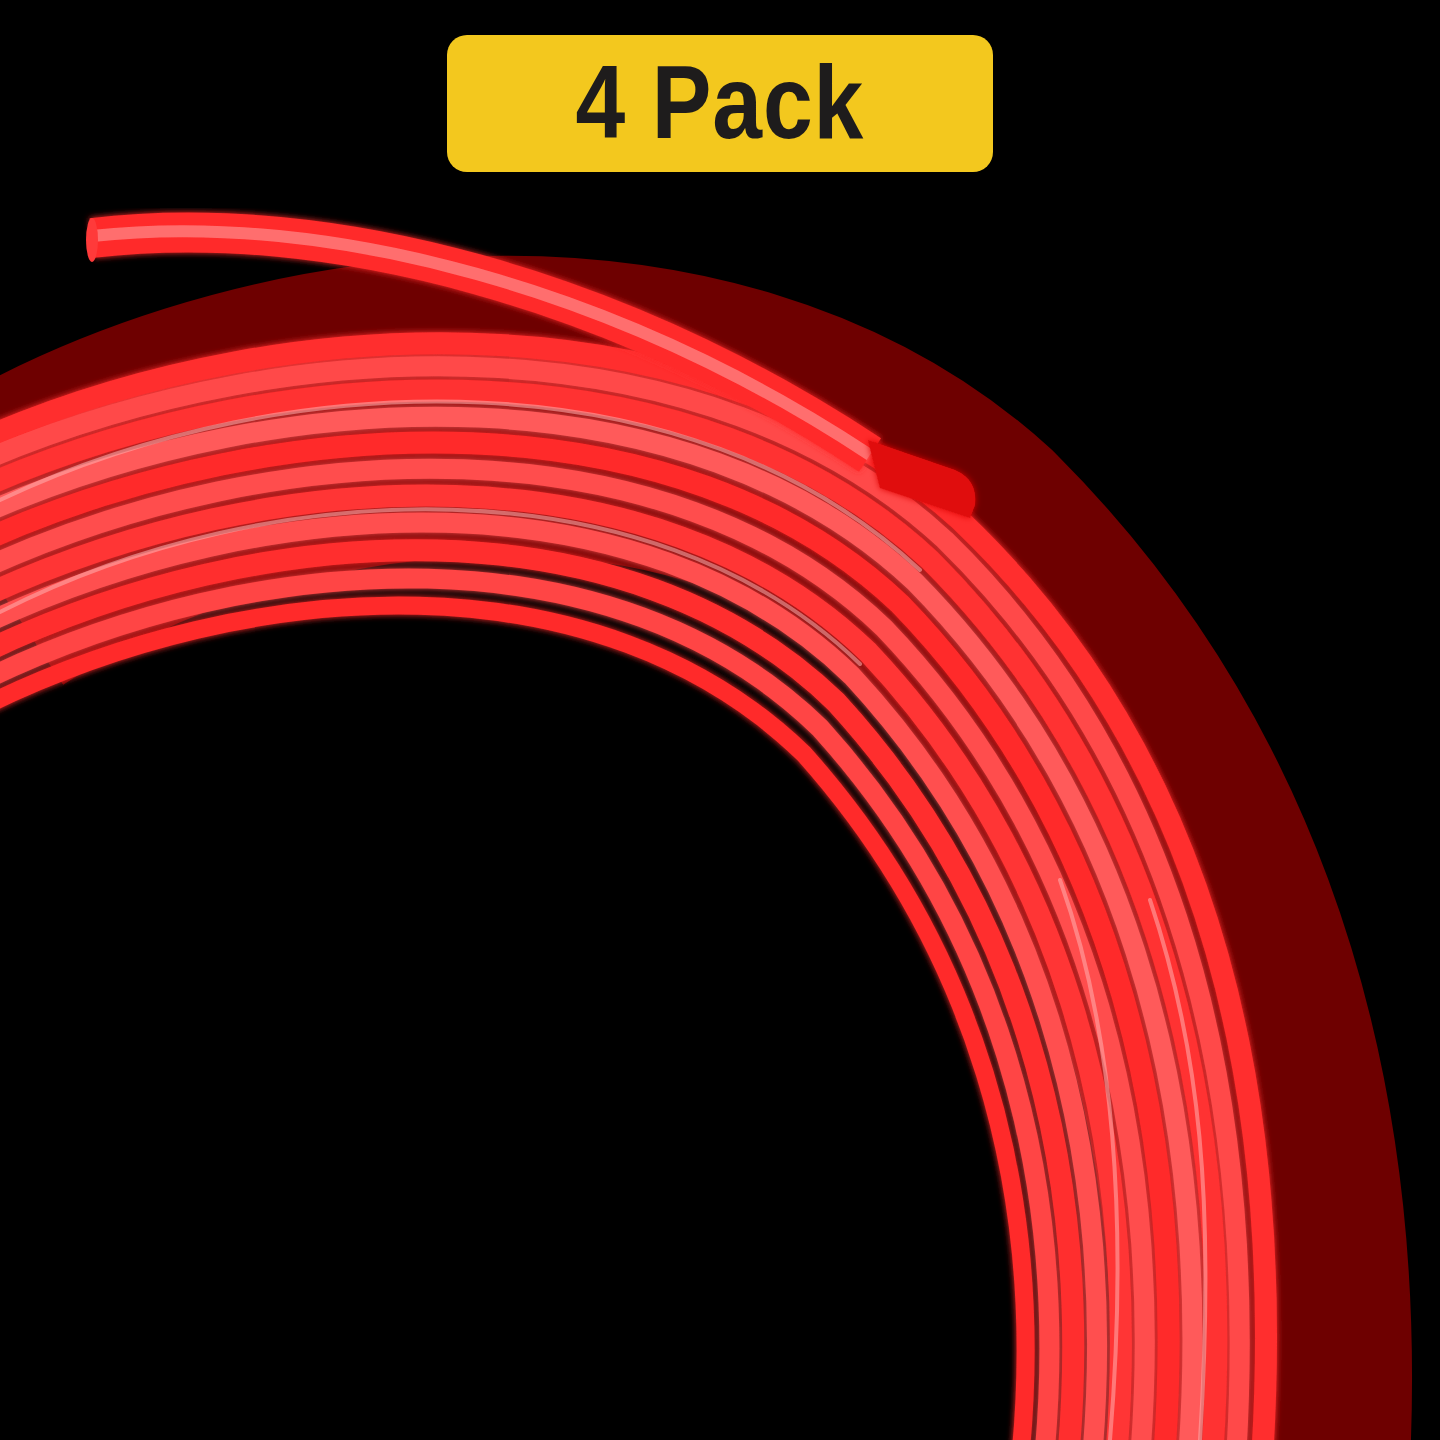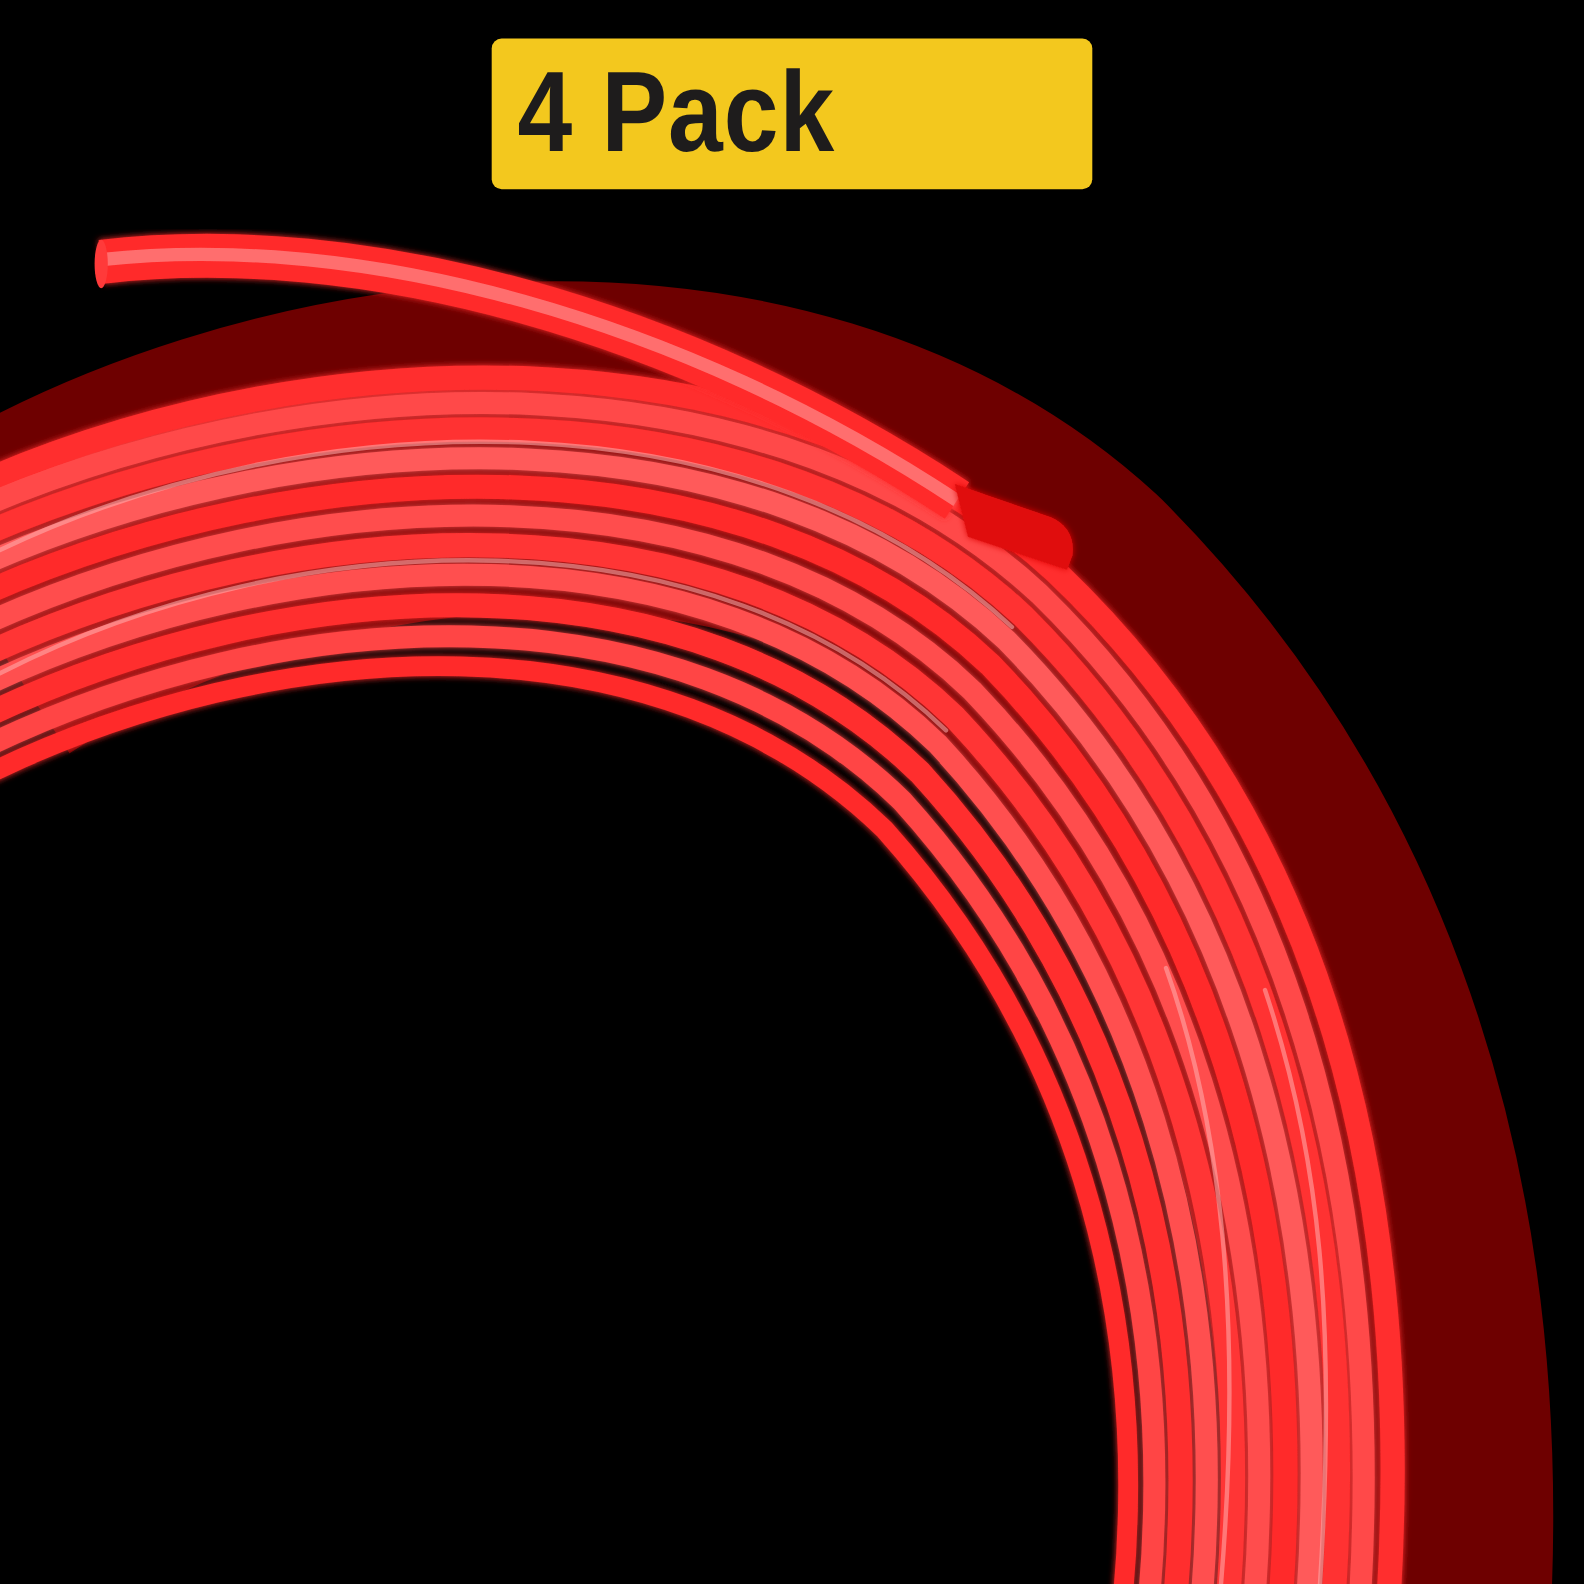--- a/index.html
+++ b/index.html
@@ -8,8 +8,8 @@
   .coil { position:absolute; left:0; top:0; width:1440px; height:1440px; }
   .badge {
     position:absolute; left:447px; top:35px; width:546px; height:137px;
-    background:#F3C81E; border-radius:9px;
-    display:flex; align-items:center; 
+    background:#F3C81E; border-radius:20px;
+    display:flex; align-items:center; justify-content:center;
     box-sizing:border-box;
   }
   .badge-text {

